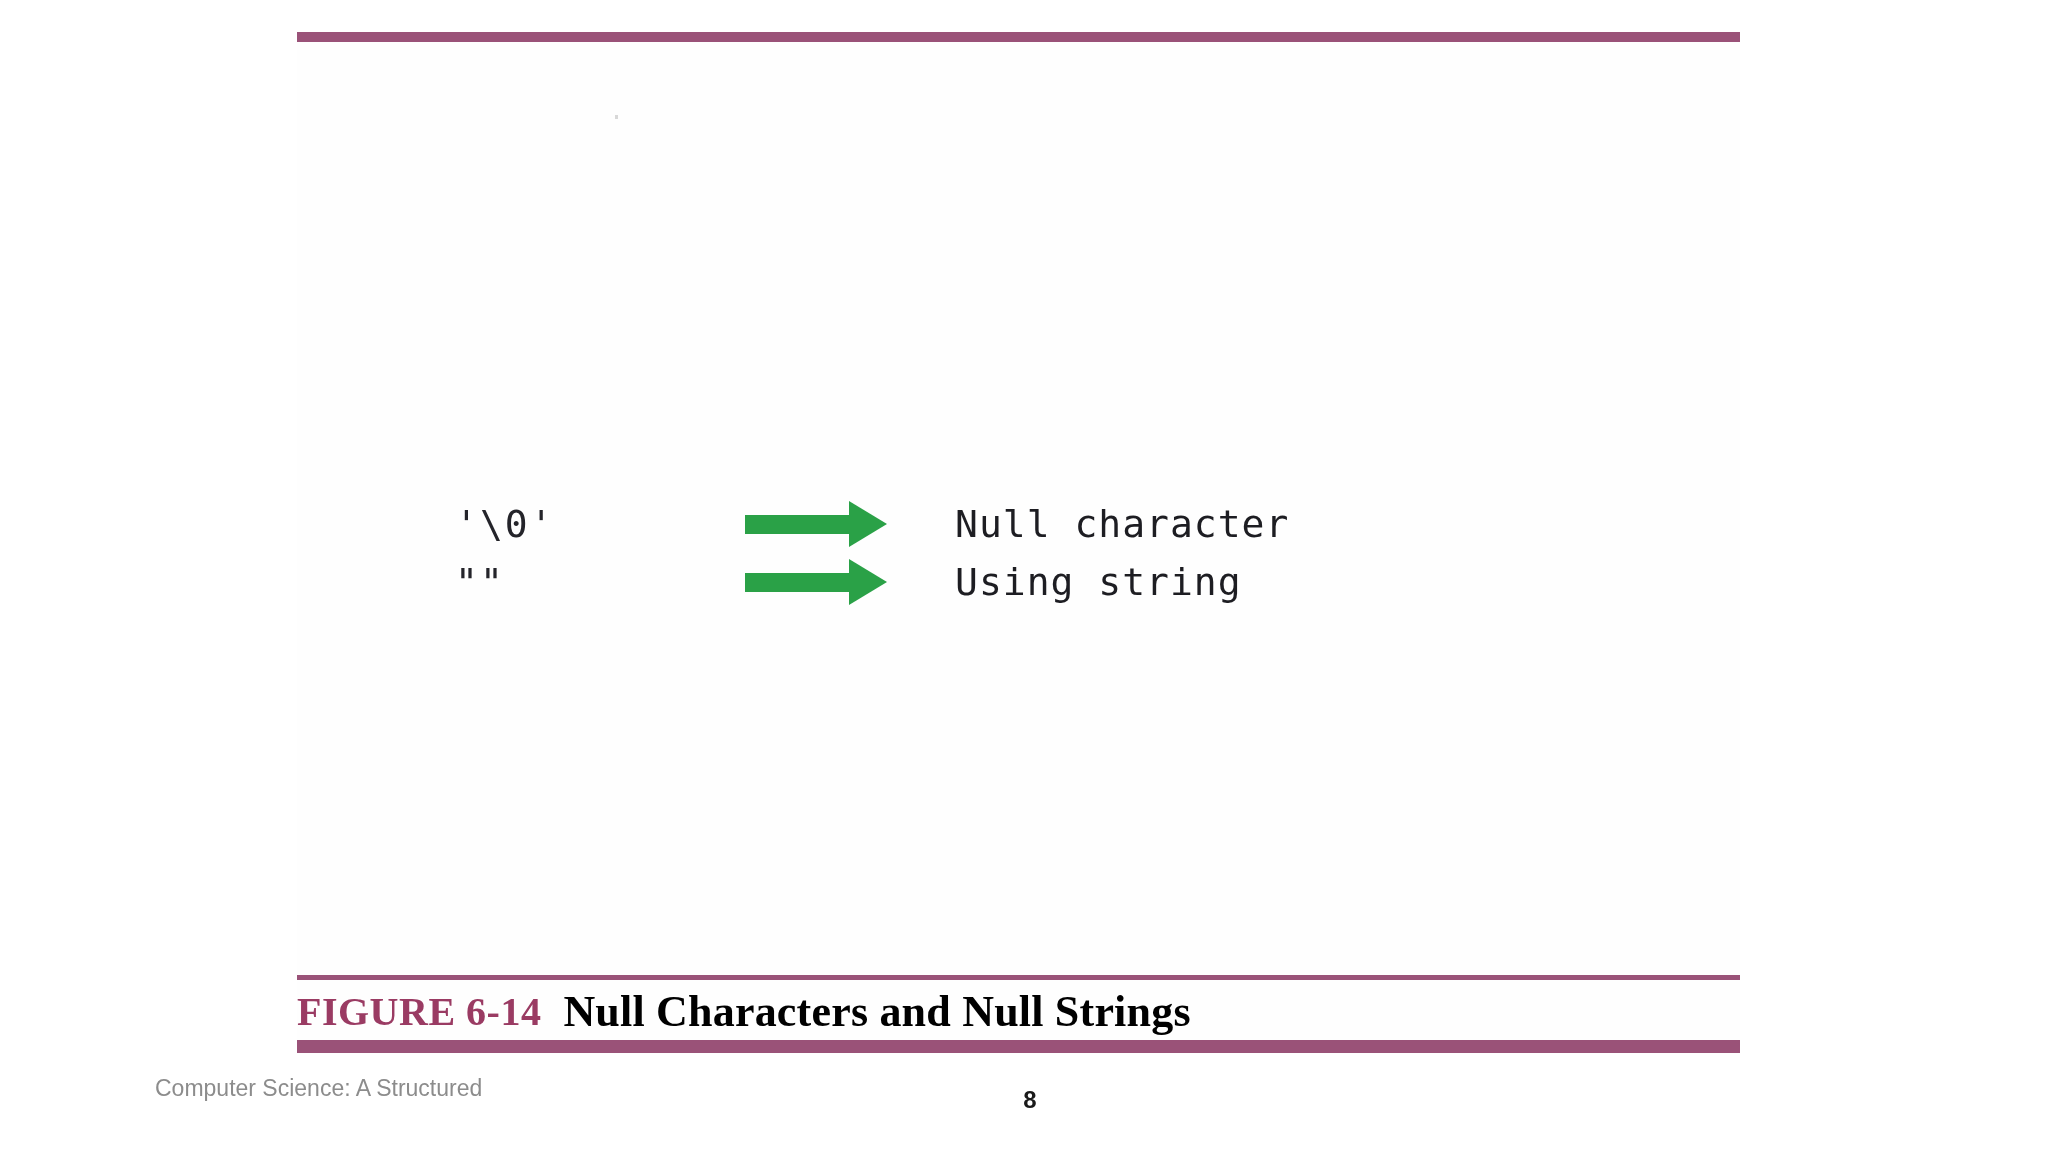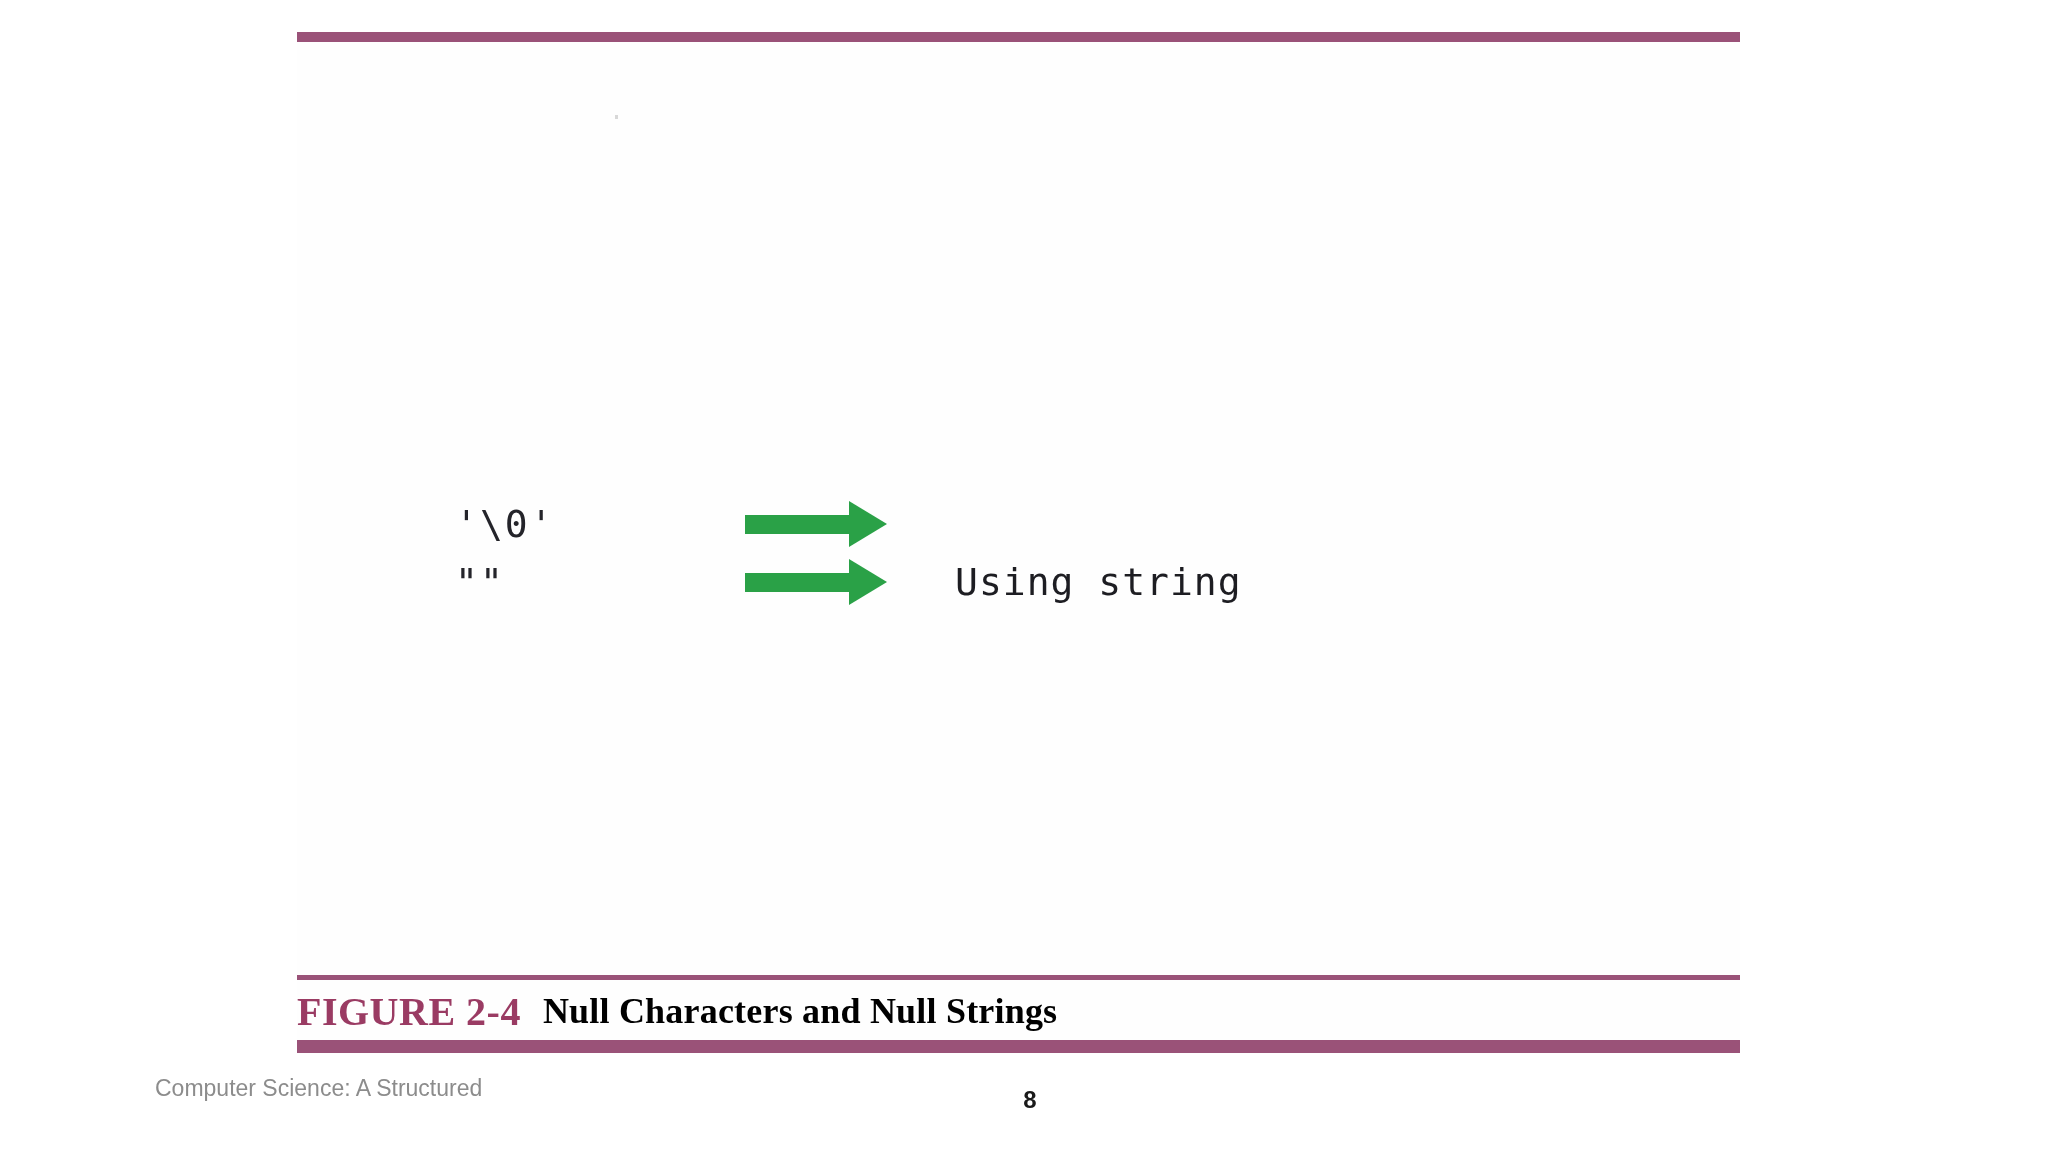--- a/index.html
+++ b/index.html
@@ -204,6 +204,7 @@
         <span class="shaft"></span>
         <span class="head"></span>
       </div>
+      <div class="diag-label">Null character</div>
     </div>
 
     <div class="diag-row row-2">

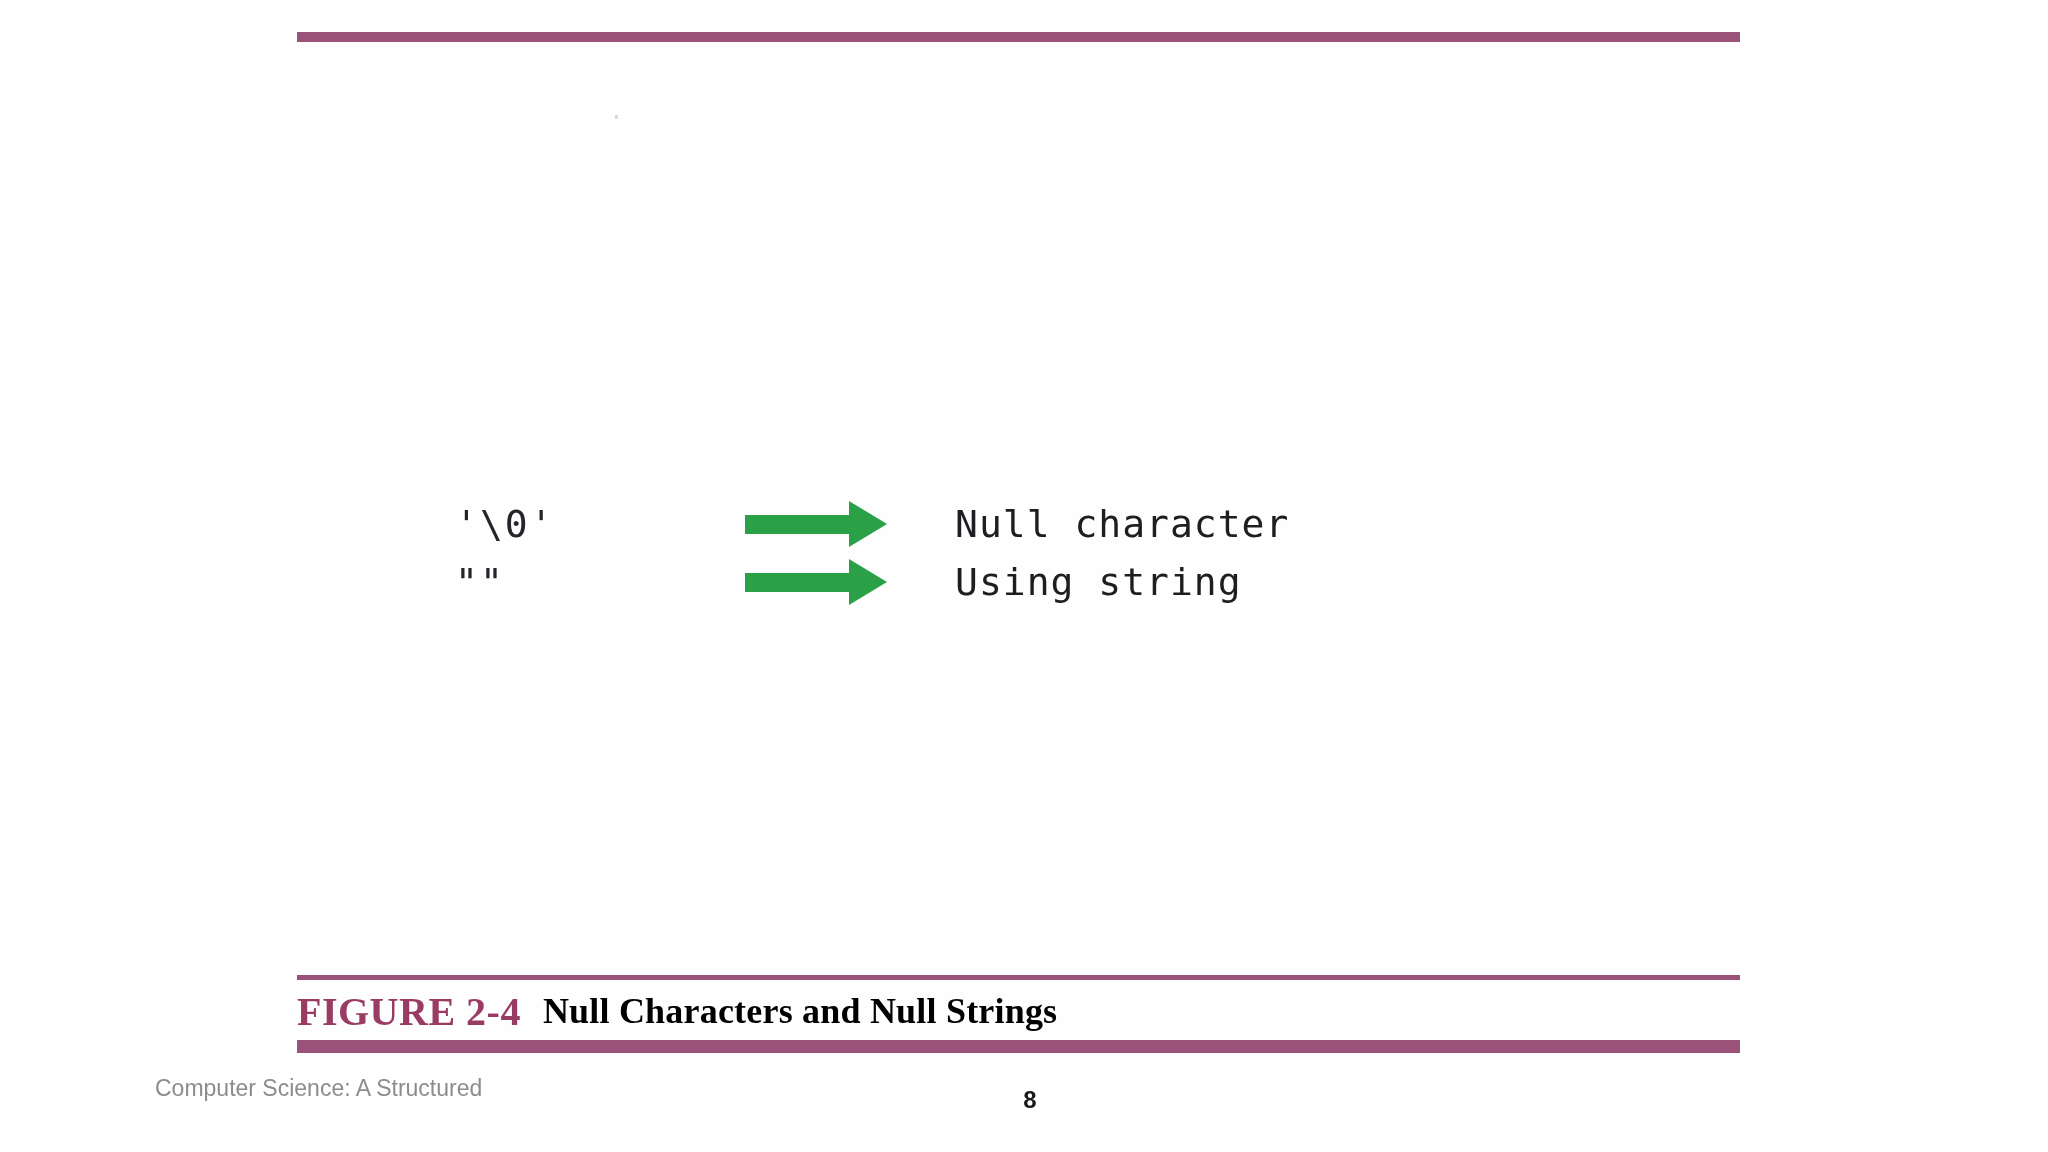--- a/index.html
+++ b/index.html
@@ -221,7 +221,7 @@
   <div class="rule-thin"></div>
 
   <div class="caption">
-    <span class="caption-number">FIGURE 2-4</span>
+    <span class="caption-number">FIGURE 6-14</span>
     <span class="caption-title">Null Characters and Null Strings</span>
   </div>
 

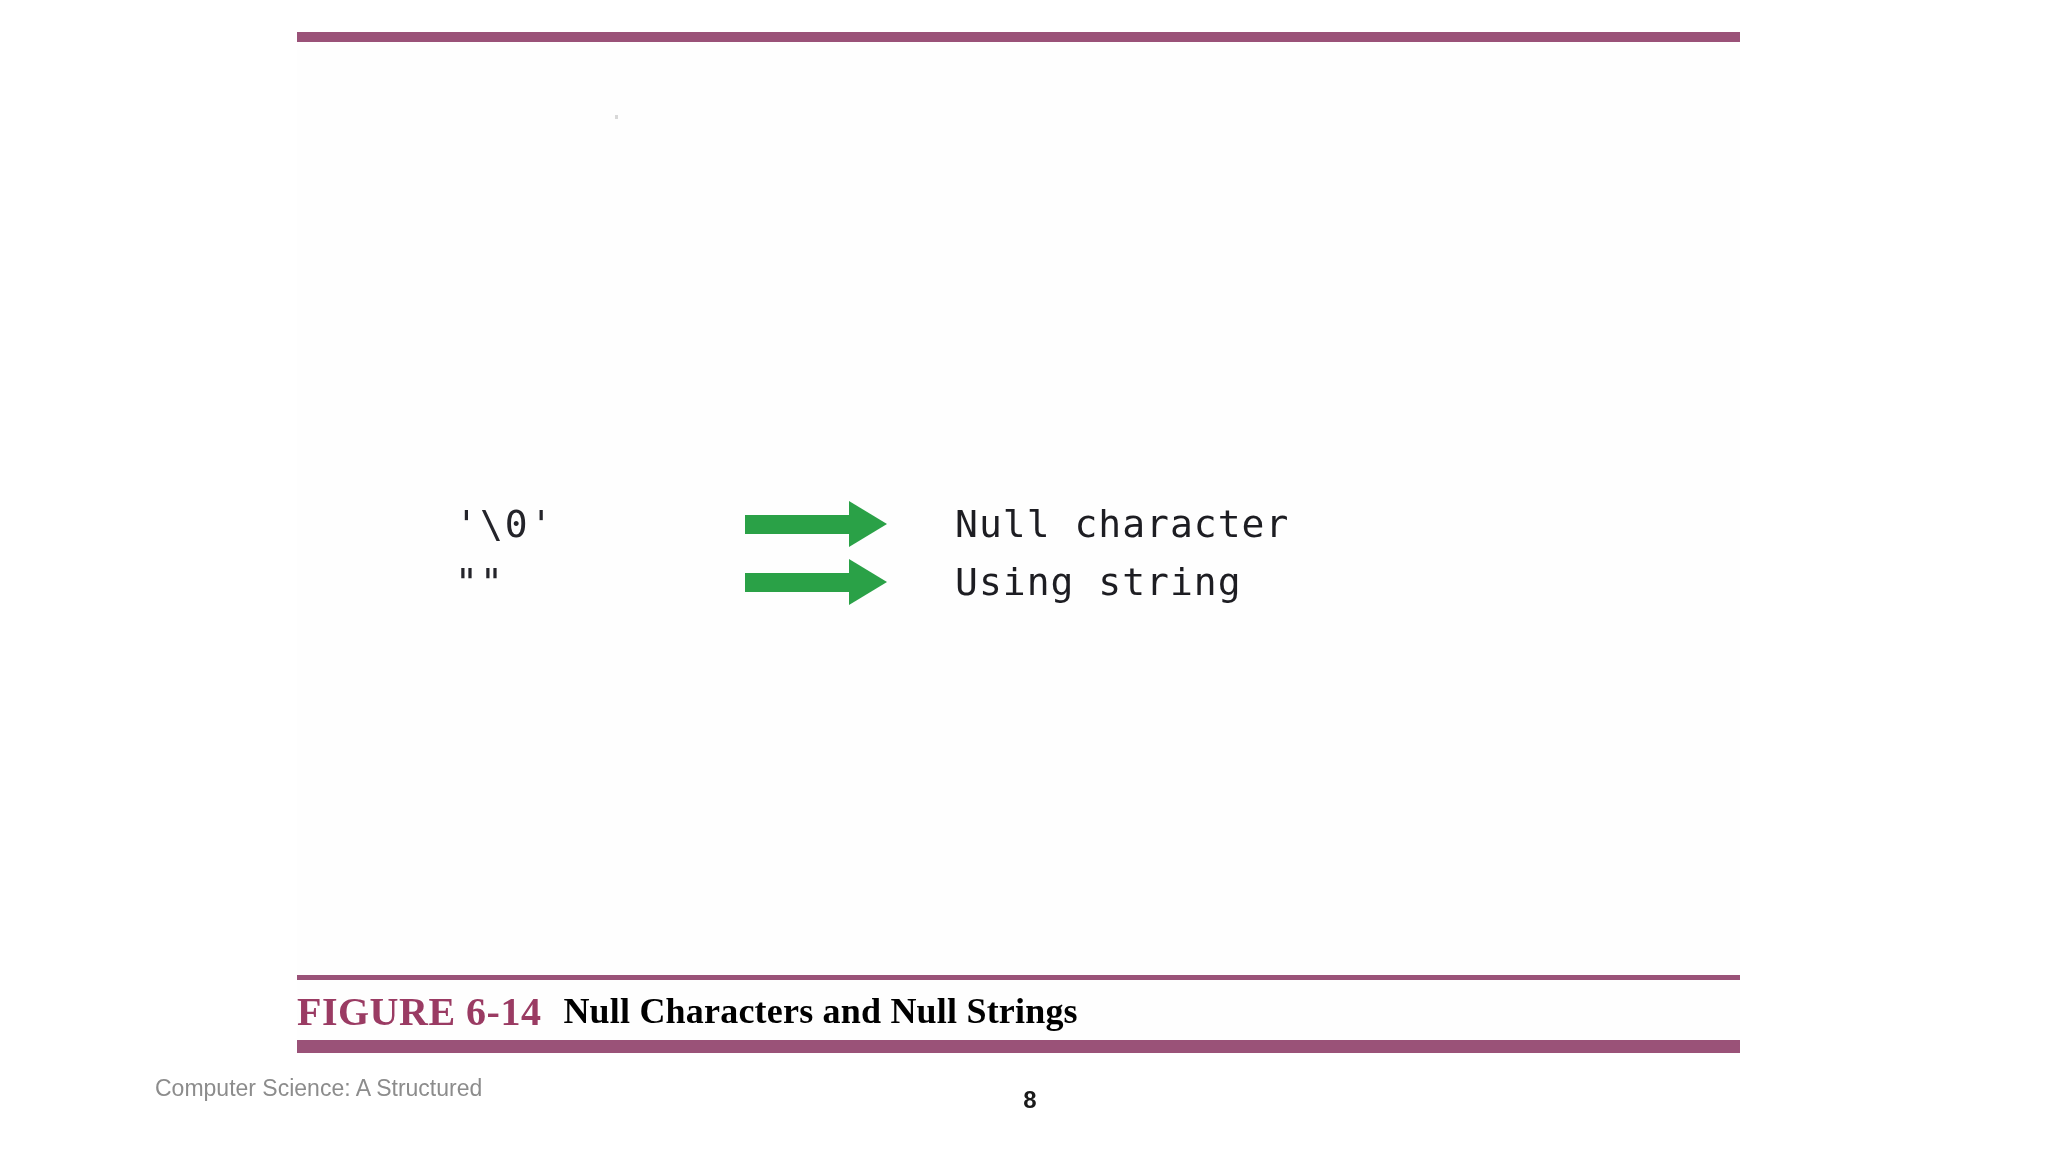--- a/index.html
+++ b/index.html
@@ -156,7 +156,7 @@
   .caption-title {
     font-family: "Liberation Serif", serif;
     font-weight: bold;
-    font-size: 36px;
+    font-size: 44px;
     color: #000000;
     margin-left: 22px;
     letter-spacing: 0.2px;

